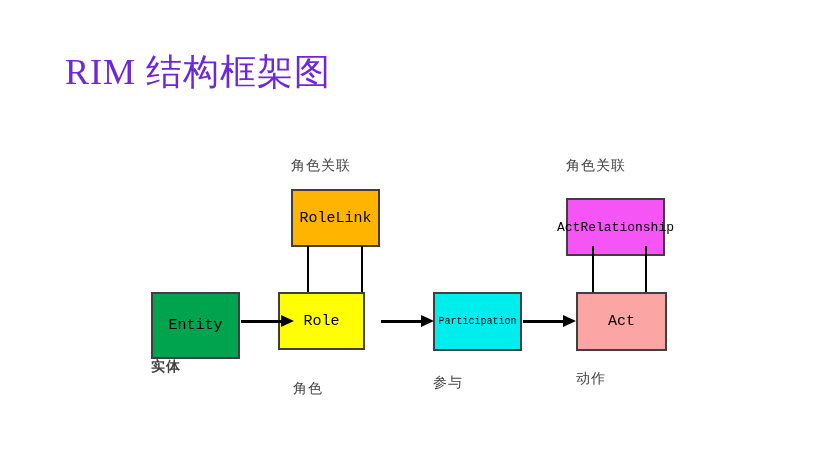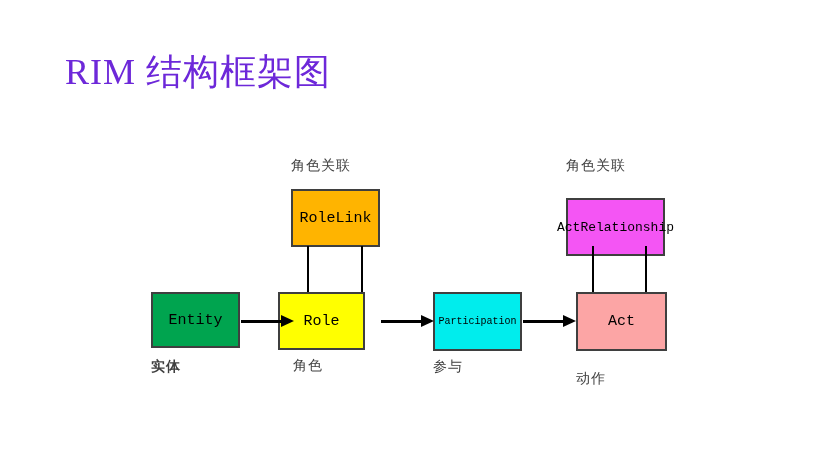--- a/index.html
+++ b/index.html
@@ -34,7 +34,7 @@
   }
   .node-rolelink{left:291px;top:189px;width:89px;height:58px;}
   .node-actrelationship{left:566px;top:198px;width:99px;height:58px;font-size:13px;}
-  .node-entity{left:151px;top:292px;width:89px;height:56px;}
+  .node-entity{left:151px;top:292px;width:89px;height:67px;}
   .node-role{left:278px;top:292px;width:87px;height:58px;}
   .node-participation{left:433px;top:292px;width:89px;height:59px;font-size:10px;}
   .node-act{left:576px;top:292px;width:91px;height:59px;}

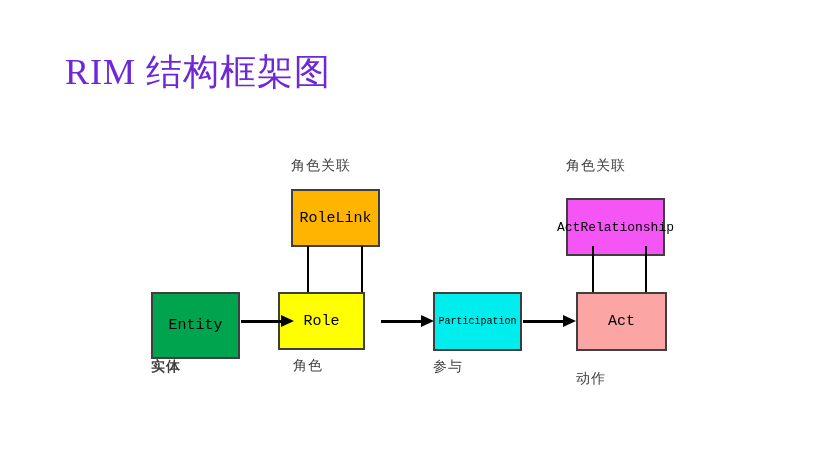--- a/index.html
+++ b/index.html
@@ -49,7 +49,7 @@
   .cap-rolelink{left:291px;top:157px;width:89px;}
   .cap-actrelationship{left:566px;top:157px;width:99px;}
   .cap-entity{left:151px;top:358px;width:89px;font-weight:bold;}
-  .cap-role{left:293px;top:357px;width:87px;}
+  .cap-role{left:293px;top:380px;width:87px;}
   .cap-participation{left:433px;top:358px;width:89px;font-family:Liberation Mono, monospace;}
   .cap-act{left:576px;top:370px;width:91px;}
   .vline{

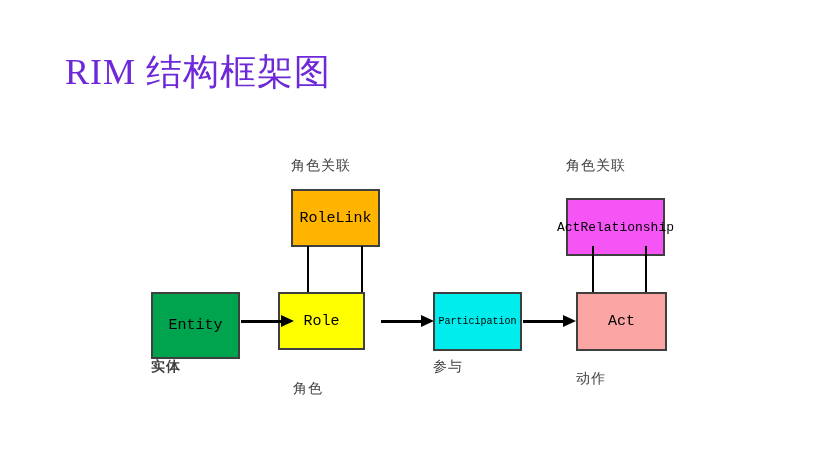--- a/index.html
+++ b/index.html
@@ -50,7 +50,7 @@
   .cap-actrelationship{left:566px;top:157px;width:99px;}
   .cap-entity{left:151px;top:358px;width:89px;font-weight:bold;}
   .cap-role{left:293px;top:380px;width:87px;}
-  .cap-participation{left:433px;top:358px;width:89px;font-family:Liberation Mono, monospace;}
+  .cap-participation{left:433px;top:374px;width:89px;font-family:Liberation Mono, monospace;}
   .cap-act{left:576px;top:370px;width:91px;}
   .vline{
     position:absolute;

